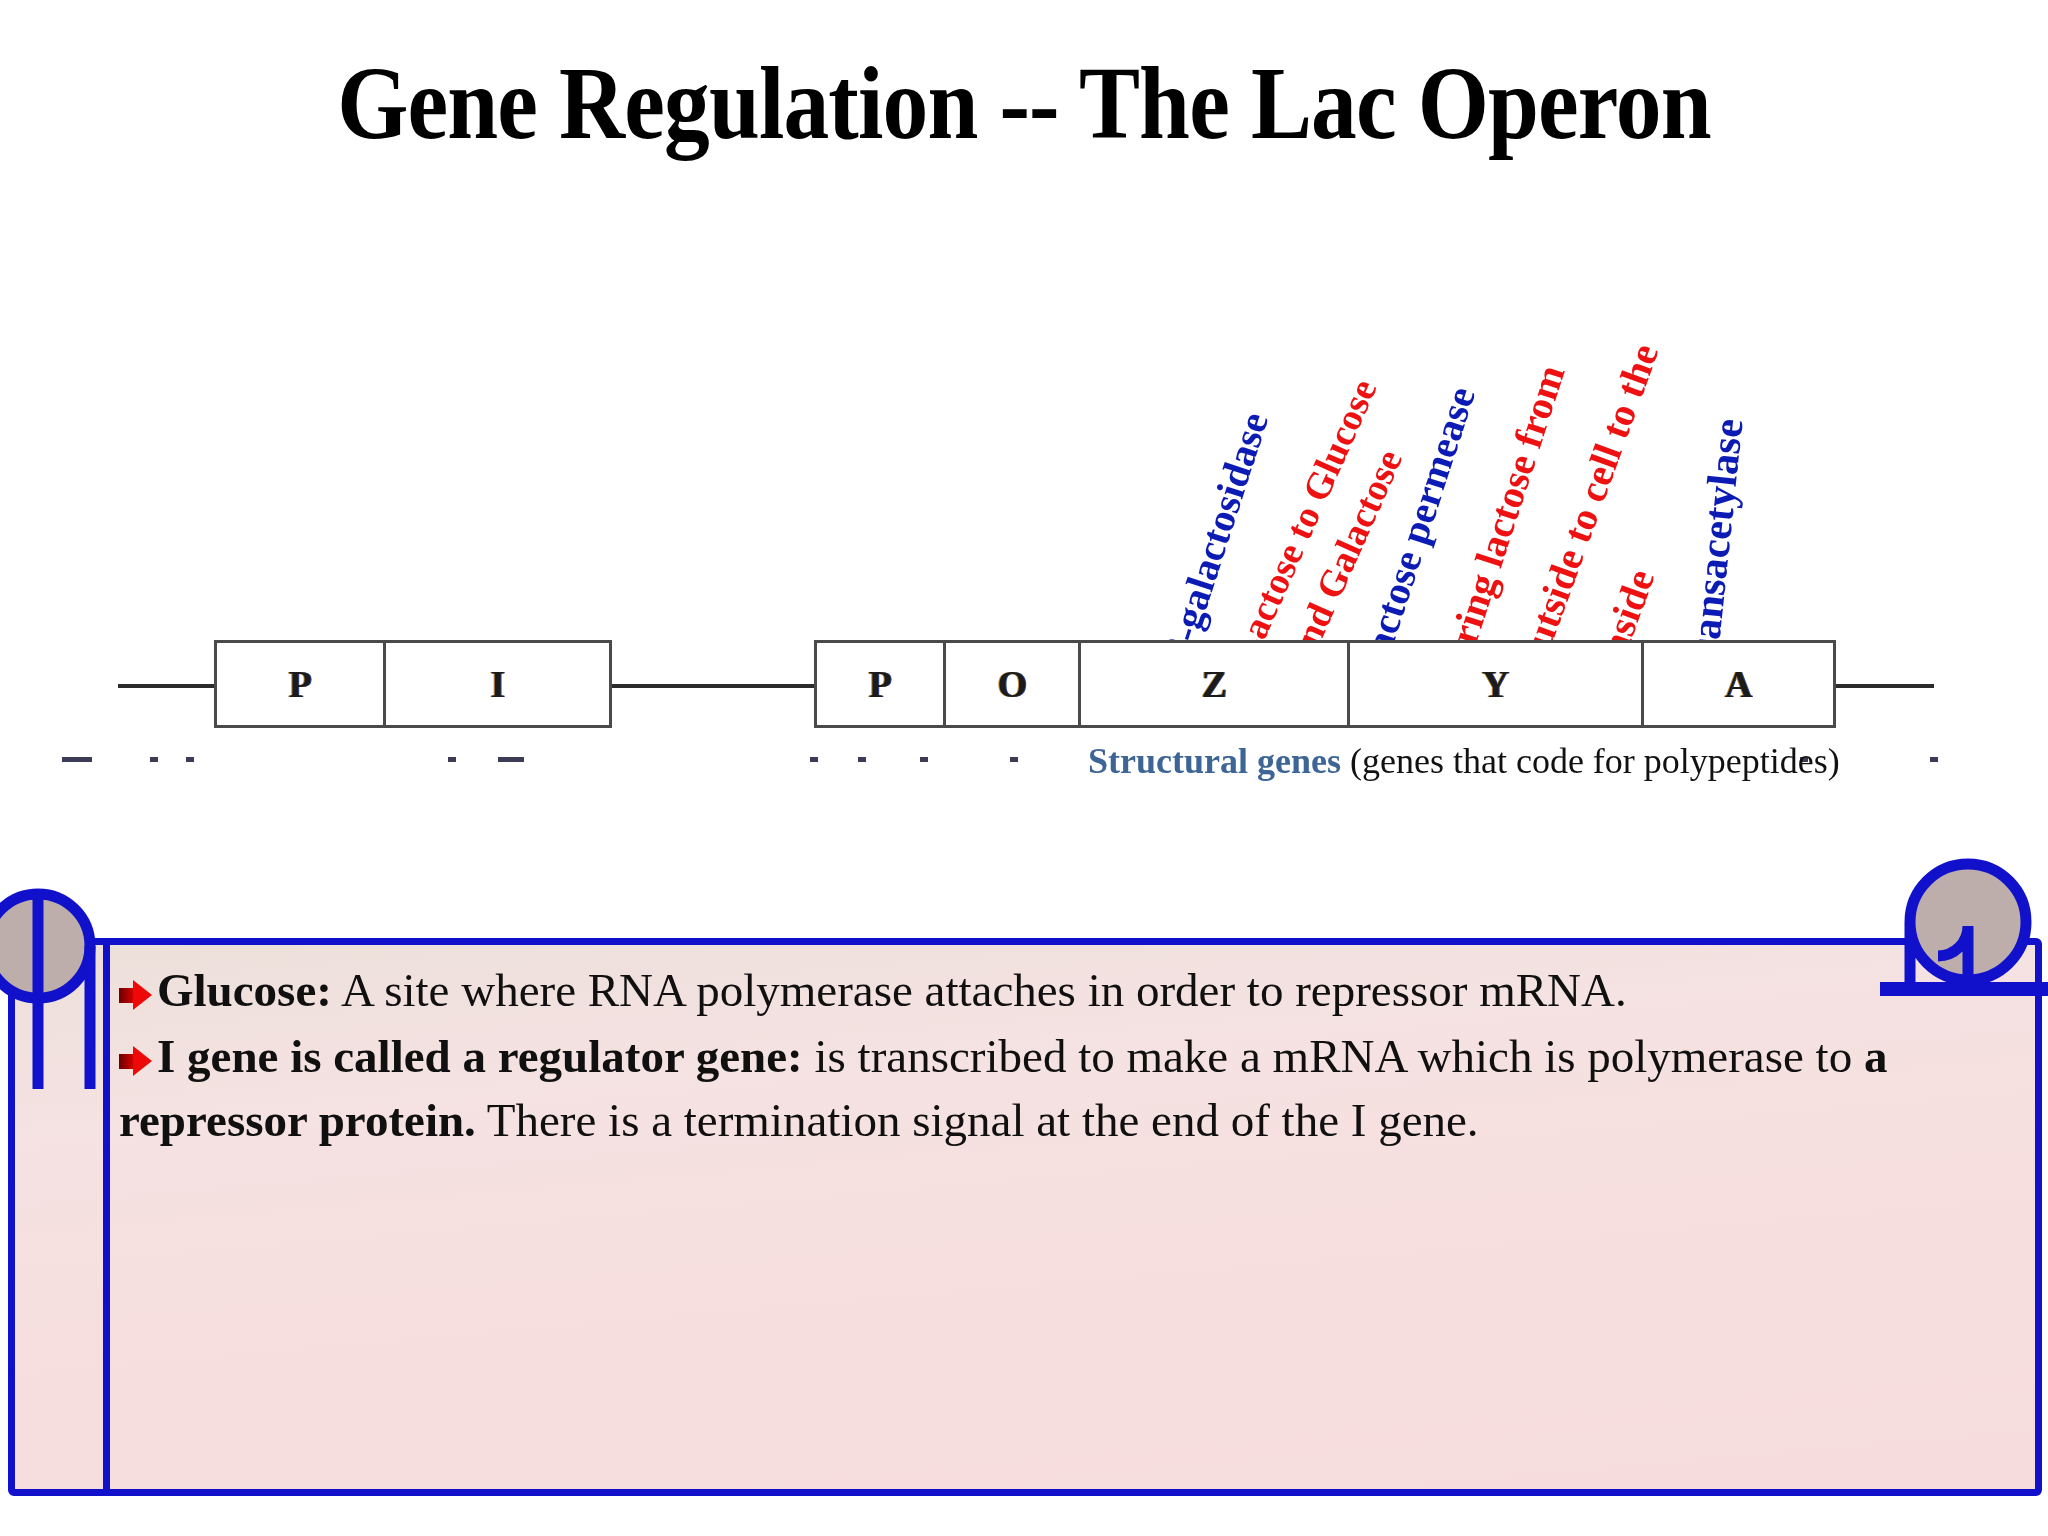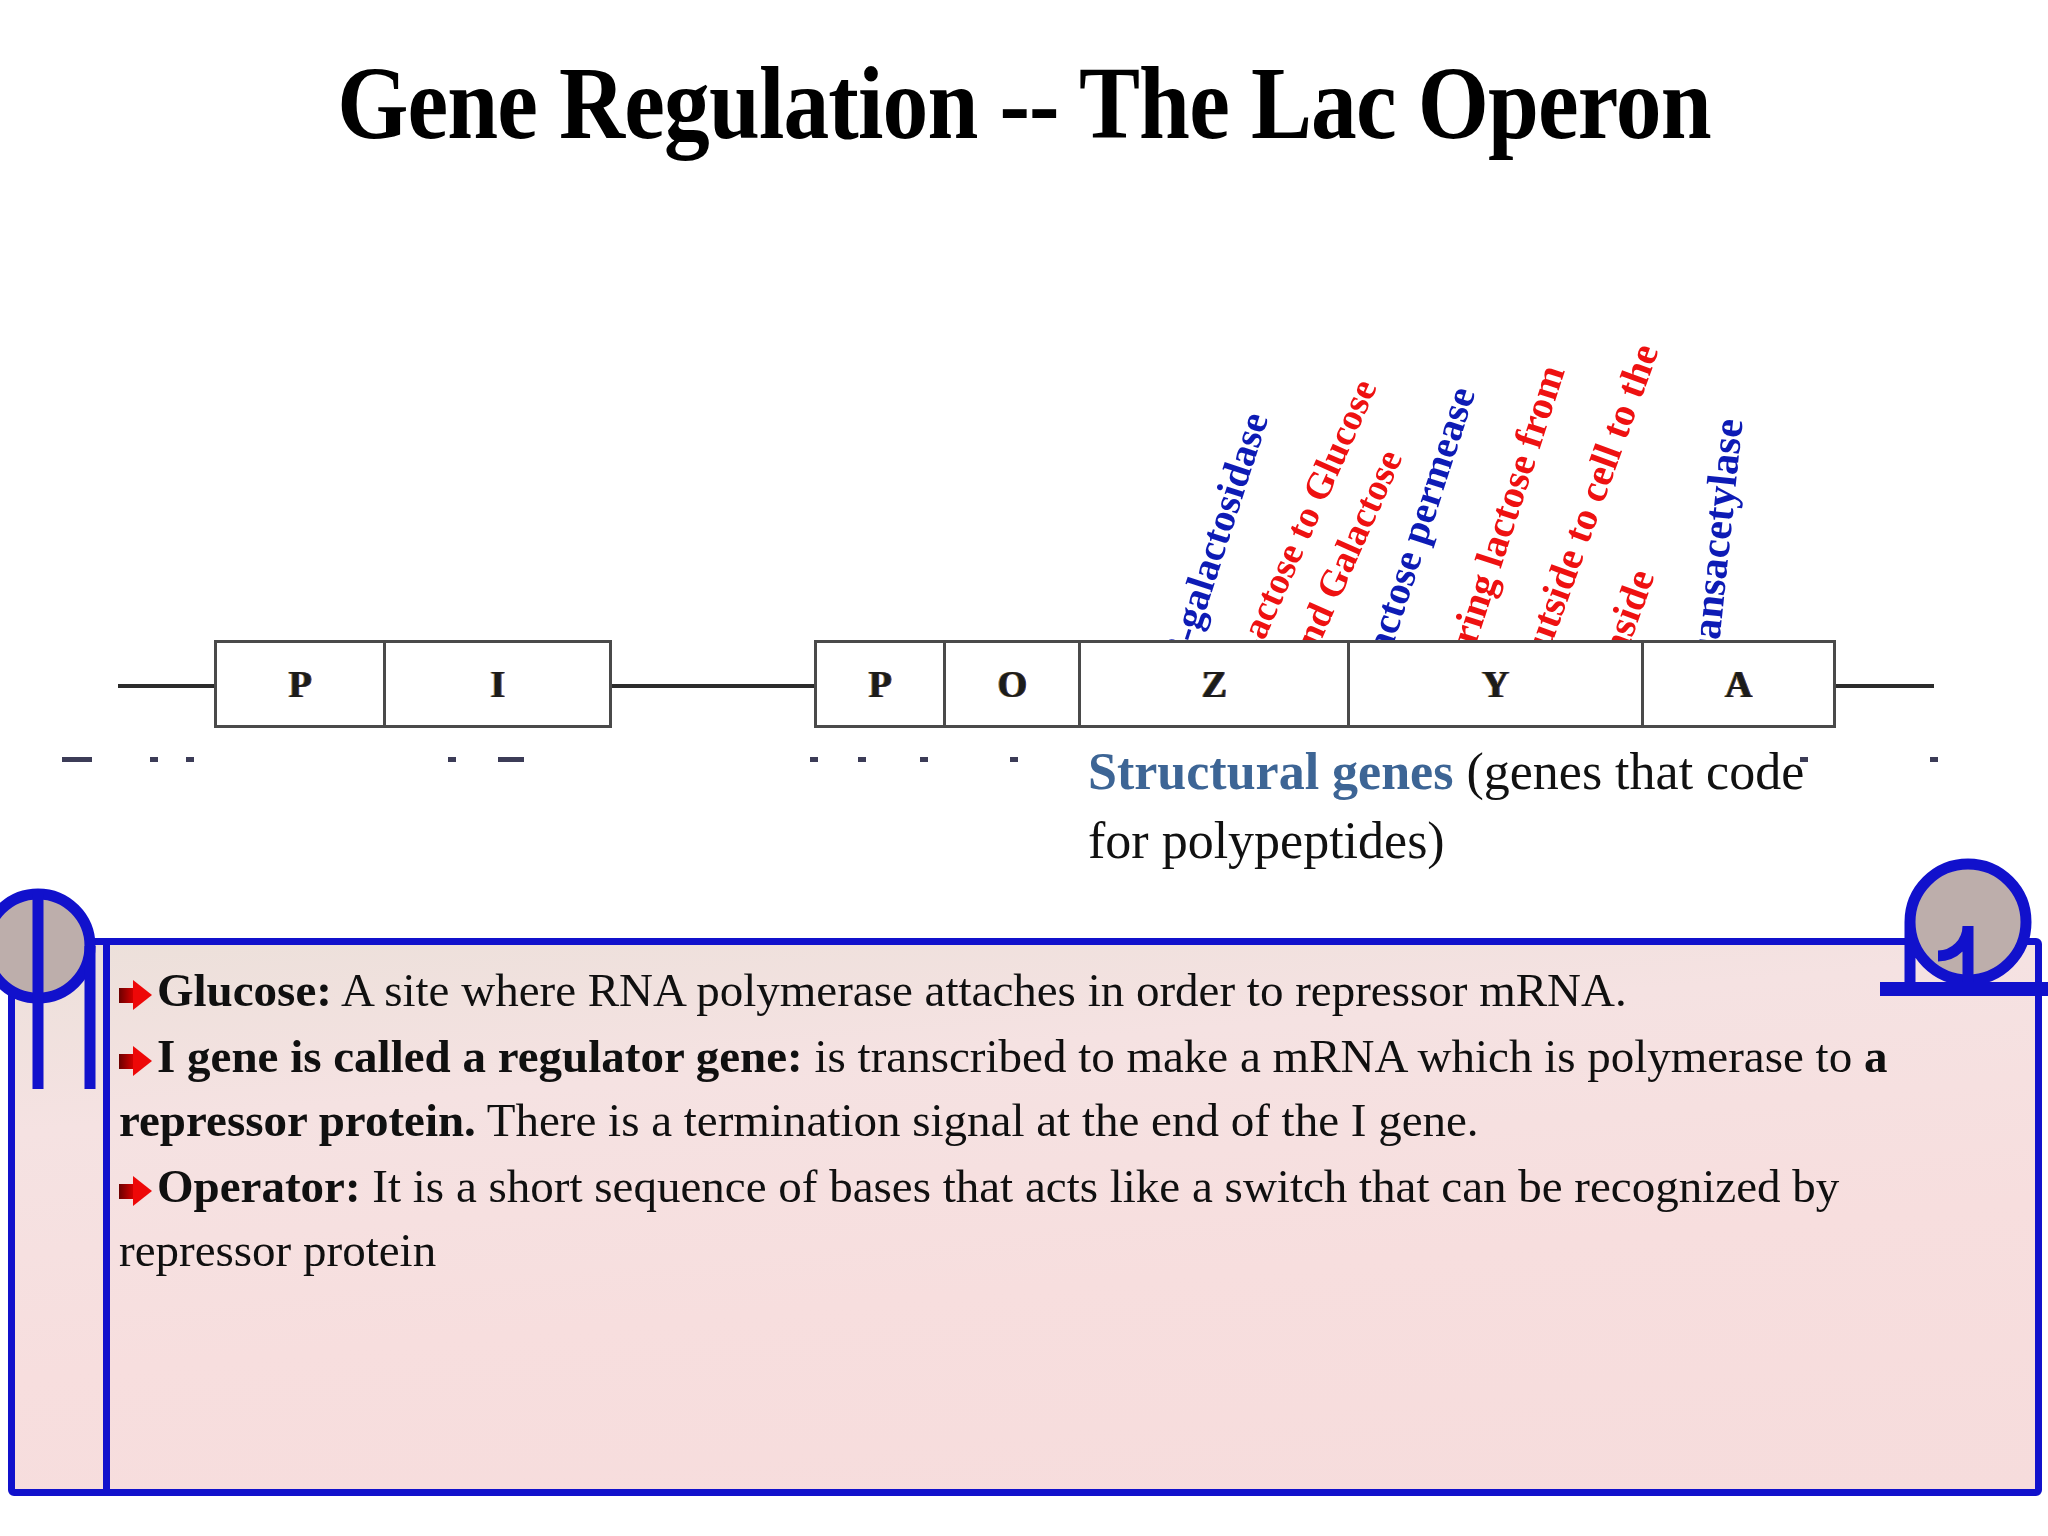--- a/index.html
+++ b/index.html
@@ -83,7 +83,7 @@
     left: 1088px; top: 738px;
     width: 760px;
     font-family: "Liberation Serif", serif;
-    font-size: 52px;
+    font-size: 36px;
     line-height: 1.32;
     color: #111111;
   }

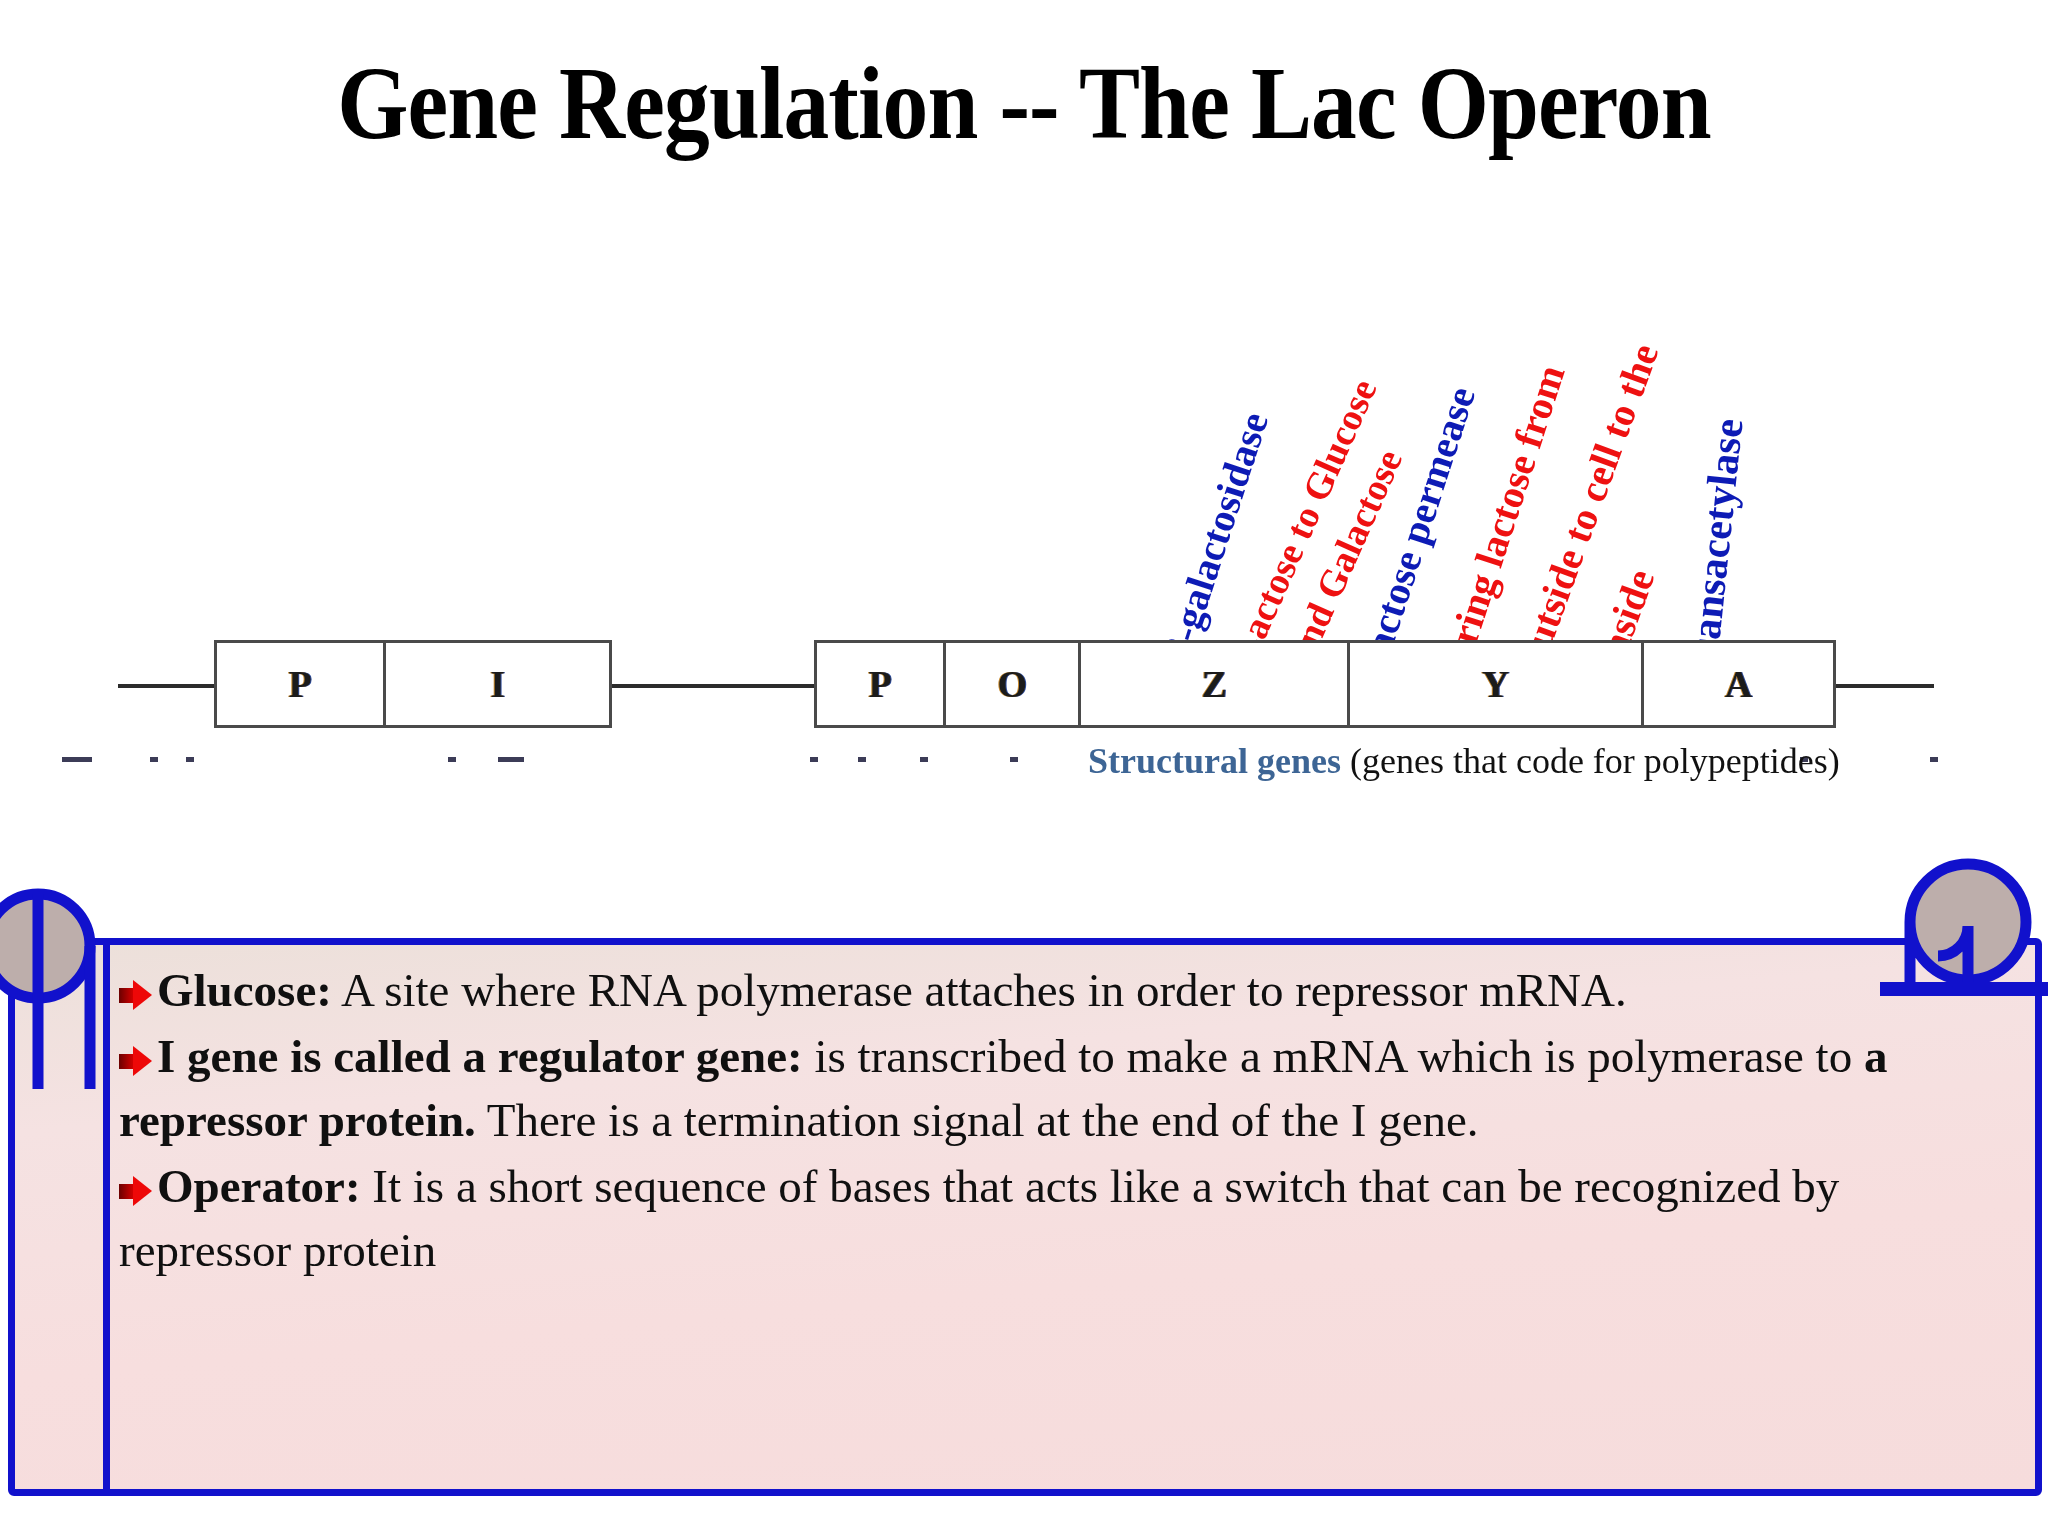--- a/index.html
+++ b/index.html
@@ -225,7 +225,6 @@
 
     <p><span class="bullet-arrow"><span class="tail"></span><span class="head"></span></span><b>I gene is called a regulator gene:</b><span> is transcribed to make a mRNA which is polymerase to </span><b>a repressor protein.</b><span>  There is a termination signal at the end of the I gene.</span></p>
 
-    <p><span class="bullet-arrow"><span class="tail"></span><span class="head"></span></span><b>Operator:</b><span> It is a short sequence of bases that acts like a switch that can be recognized by repressor protein</span></p>
 
   </div>
 </div>

